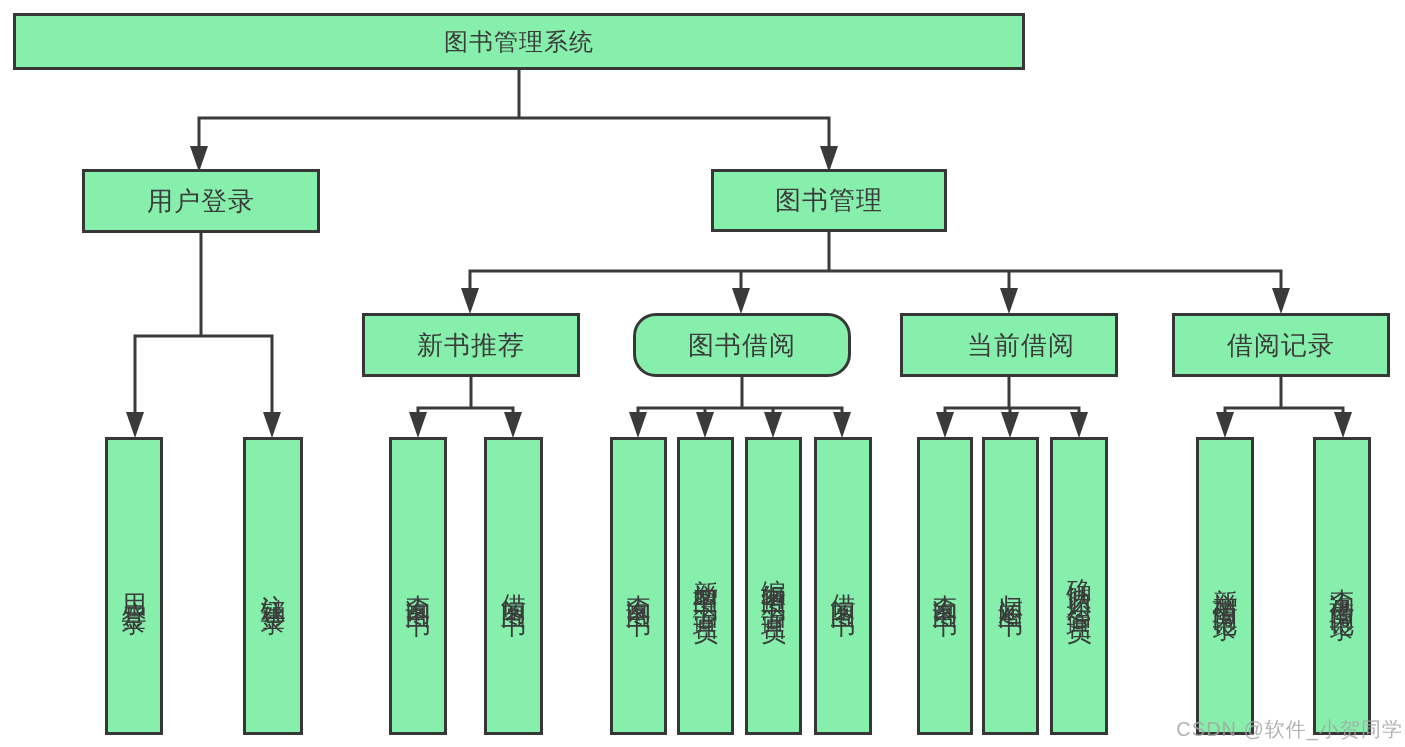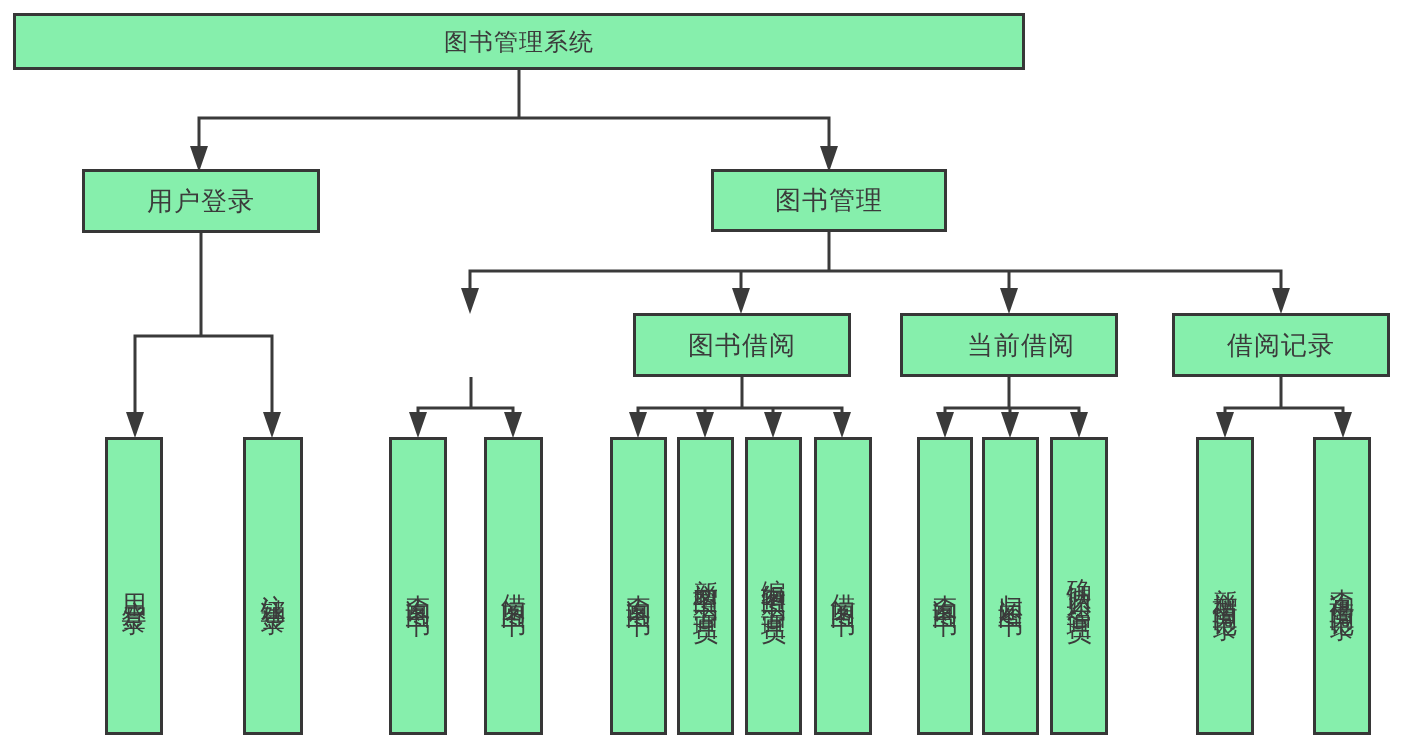--- a/index.html
+++ b/index.html
@@ -117,6 +117,7 @@
   <div class="node h" style="left:82px; top:169px; width:238px; height:64px;">用户登录</div>
   <div class="node h" style="left:711px; top:169px; width:236px; height:63px;">图书管理</div>
 
+  <div class="node h" style="left:362px; top:313px; width:218px; height:64px;">新书推荐</div>
   <div class="node h" style="left:633px; top:313px; width:218px; height:64px;">图书借阅</div>
   <div class="node h" style="left:900px; top:313px; width:218px; height:64px;padding-left:24px;">当前借阅</div>
   <div class="node h" style="left:1172px; top:313px; width:218px; height:64px;">借阅记录</div>

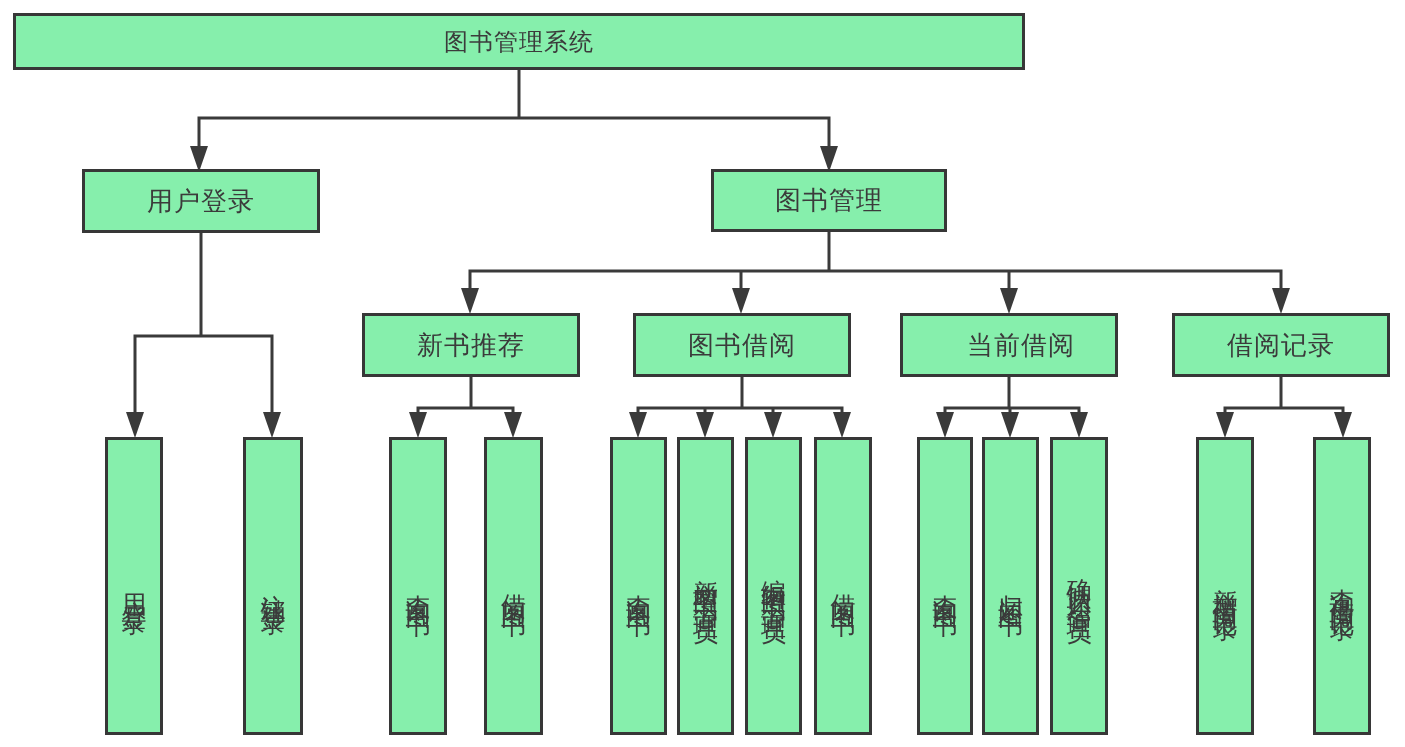--- a/index.html
+++ b/index.html
@@ -118,7 +118,7 @@
   <div class="node h" style="left:711px; top:169px; width:236px; height:63px;">图书管理</div>
 
   <div class="node h" style="left:362px; top:313px; width:218px; height:64px;">新书推荐</div>
-  <div class="node h" style="left:633px; top:313px; width:218px; height:64px;">图书借阅</div>
+  <div class="node h" style="left:633px; top:313px; width:218px; height:64px;border-radius:23px;">图书借阅</div>
   <div class="node h" style="left:900px; top:313px; width:218px; height:64px;padding-left:24px;">当前借阅</div>
   <div class="node h" style="left:1172px; top:313px; width:218px; height:64px;">借阅记录</div>
 

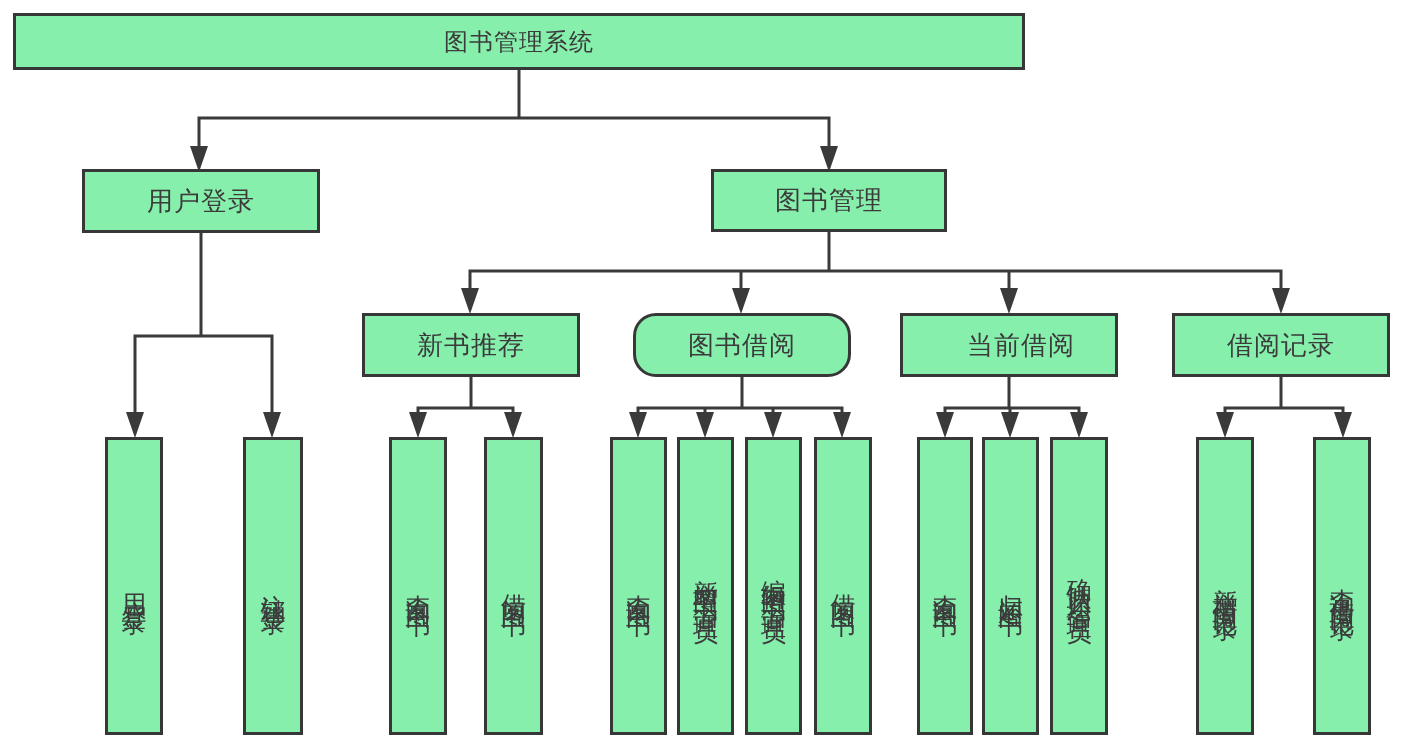--- a/index.html
+++ b/index.html
@@ -140,6 +140,7 @@
   <div class="node v" style="left:1196px; top:437px; width:58px; height:298px;">新增借阅记录</div>
   <div class="node v" style="left:1313px; top:437px; width:58px; height:298px;">查询借阅记录</div>
 
+  <div class="watermark">CSDN @软件_小贺同学</div>
 
 </div>
 

